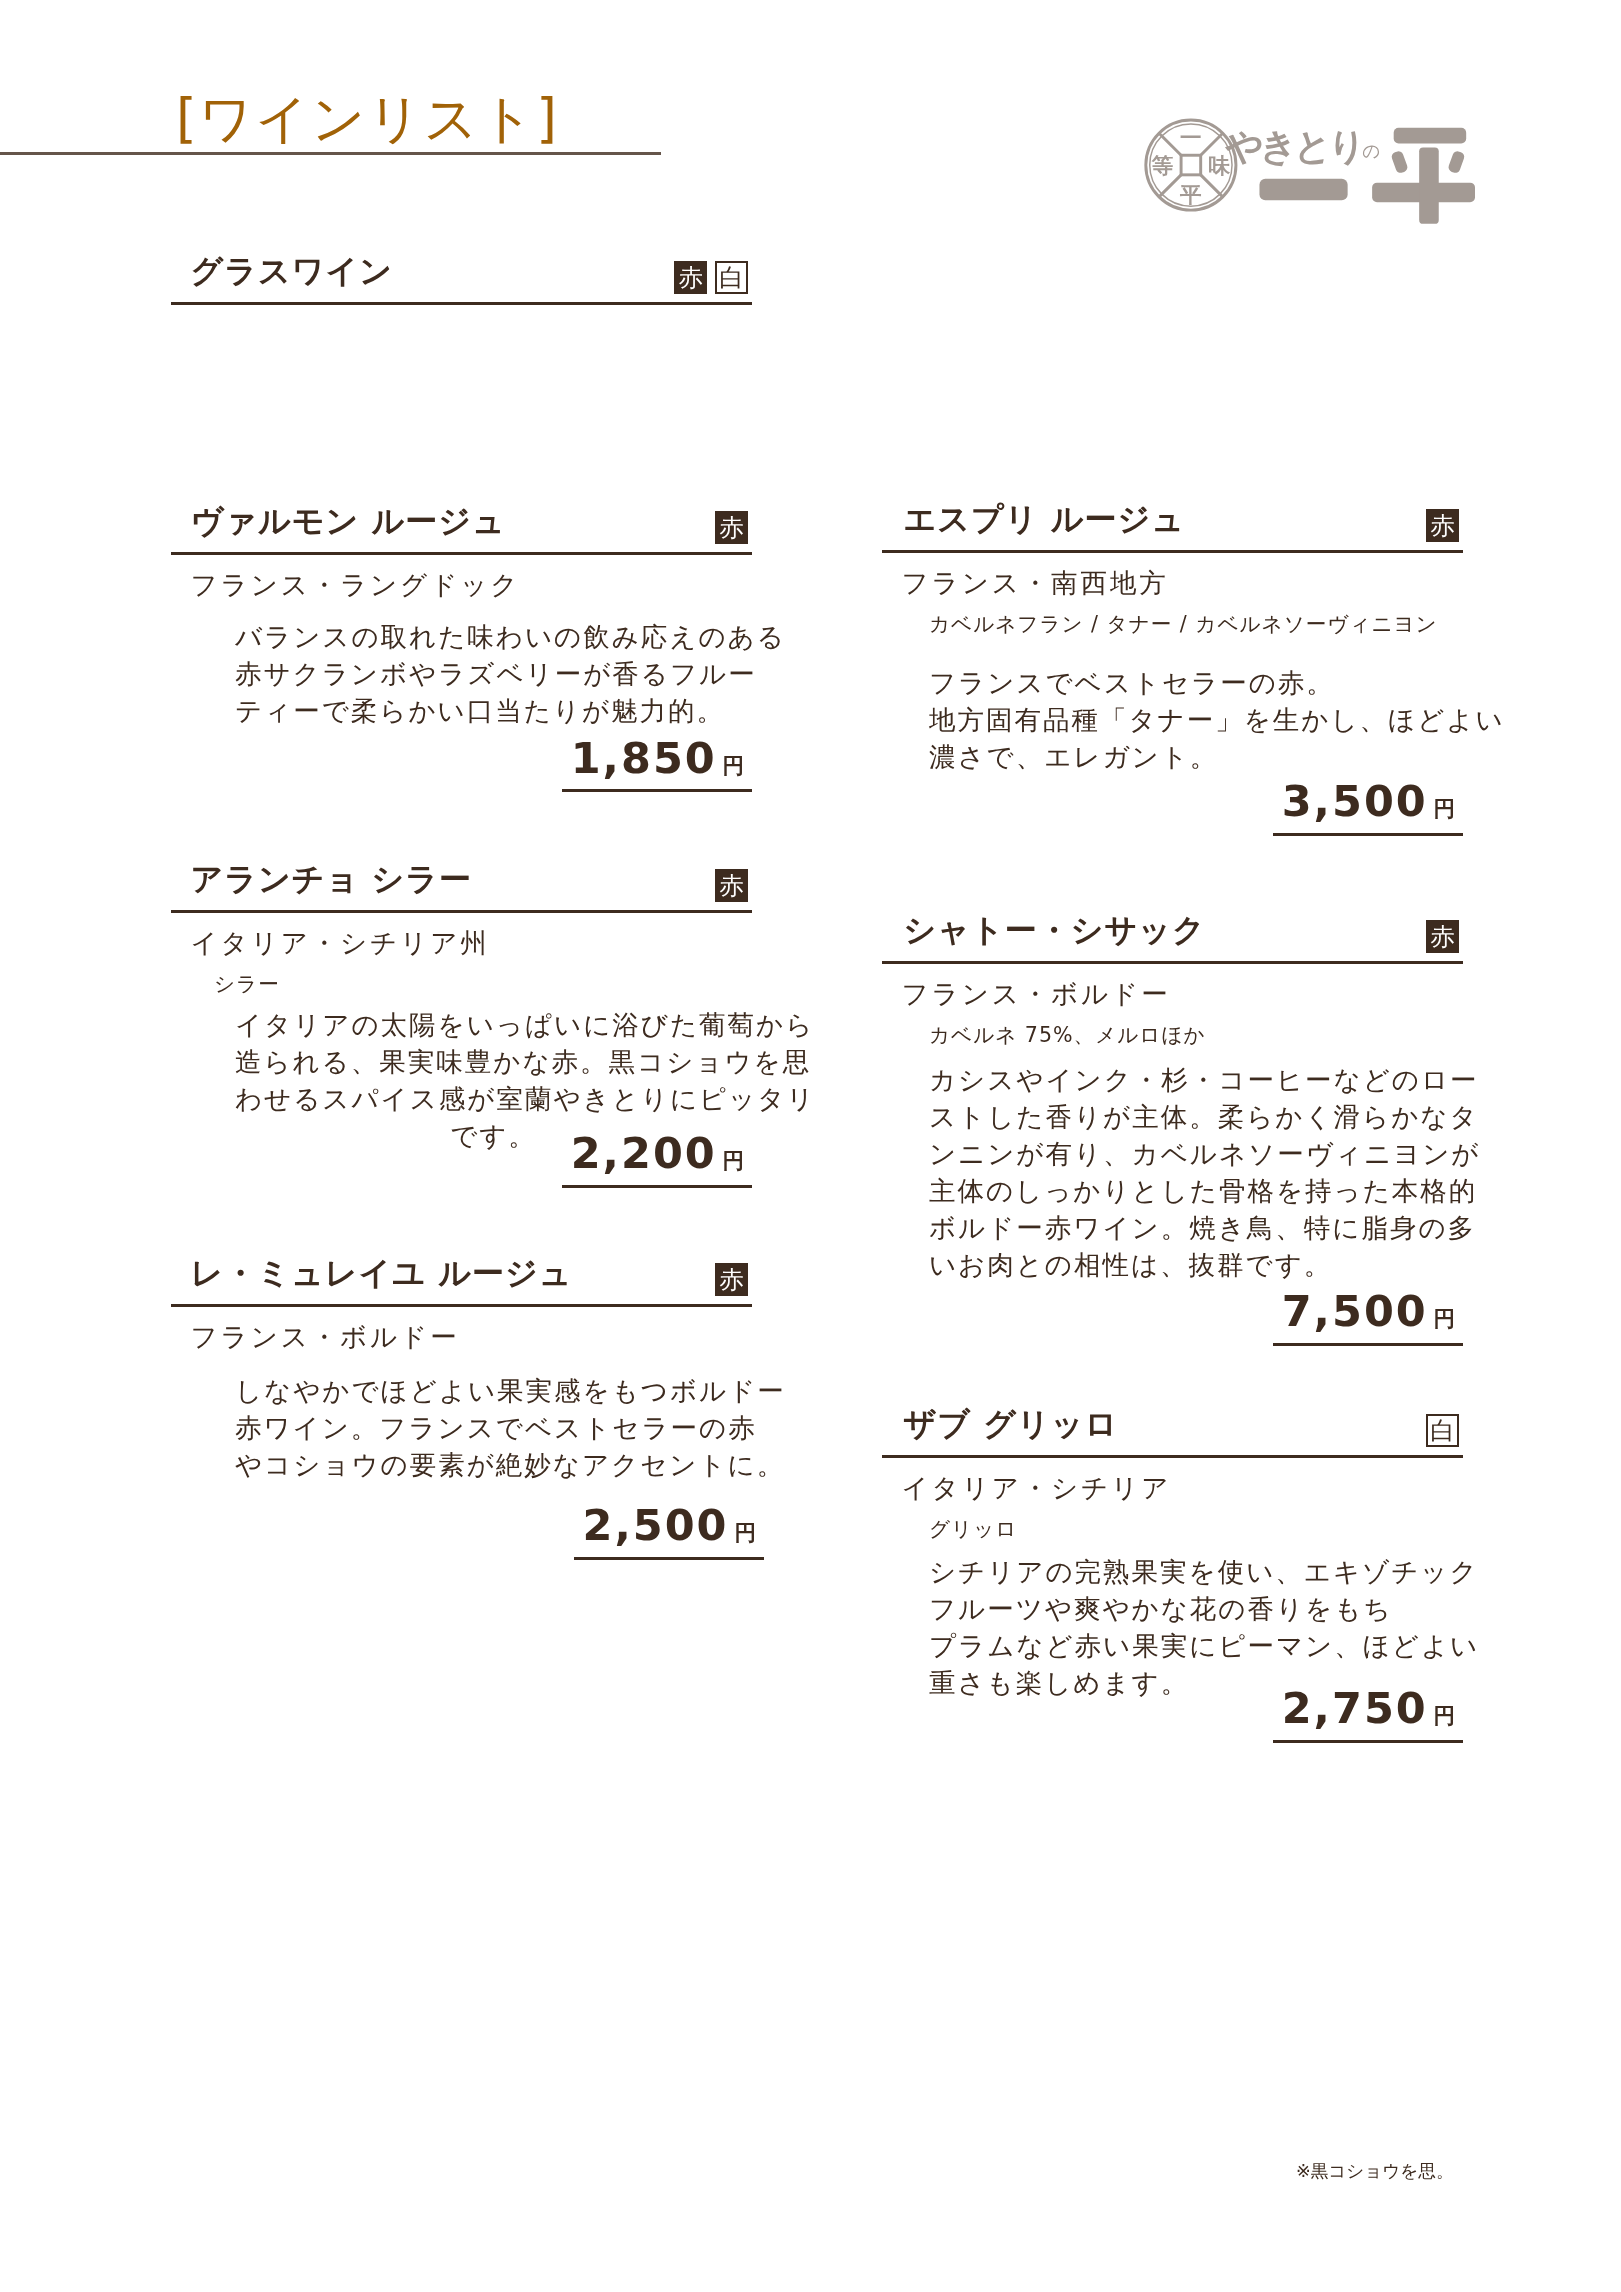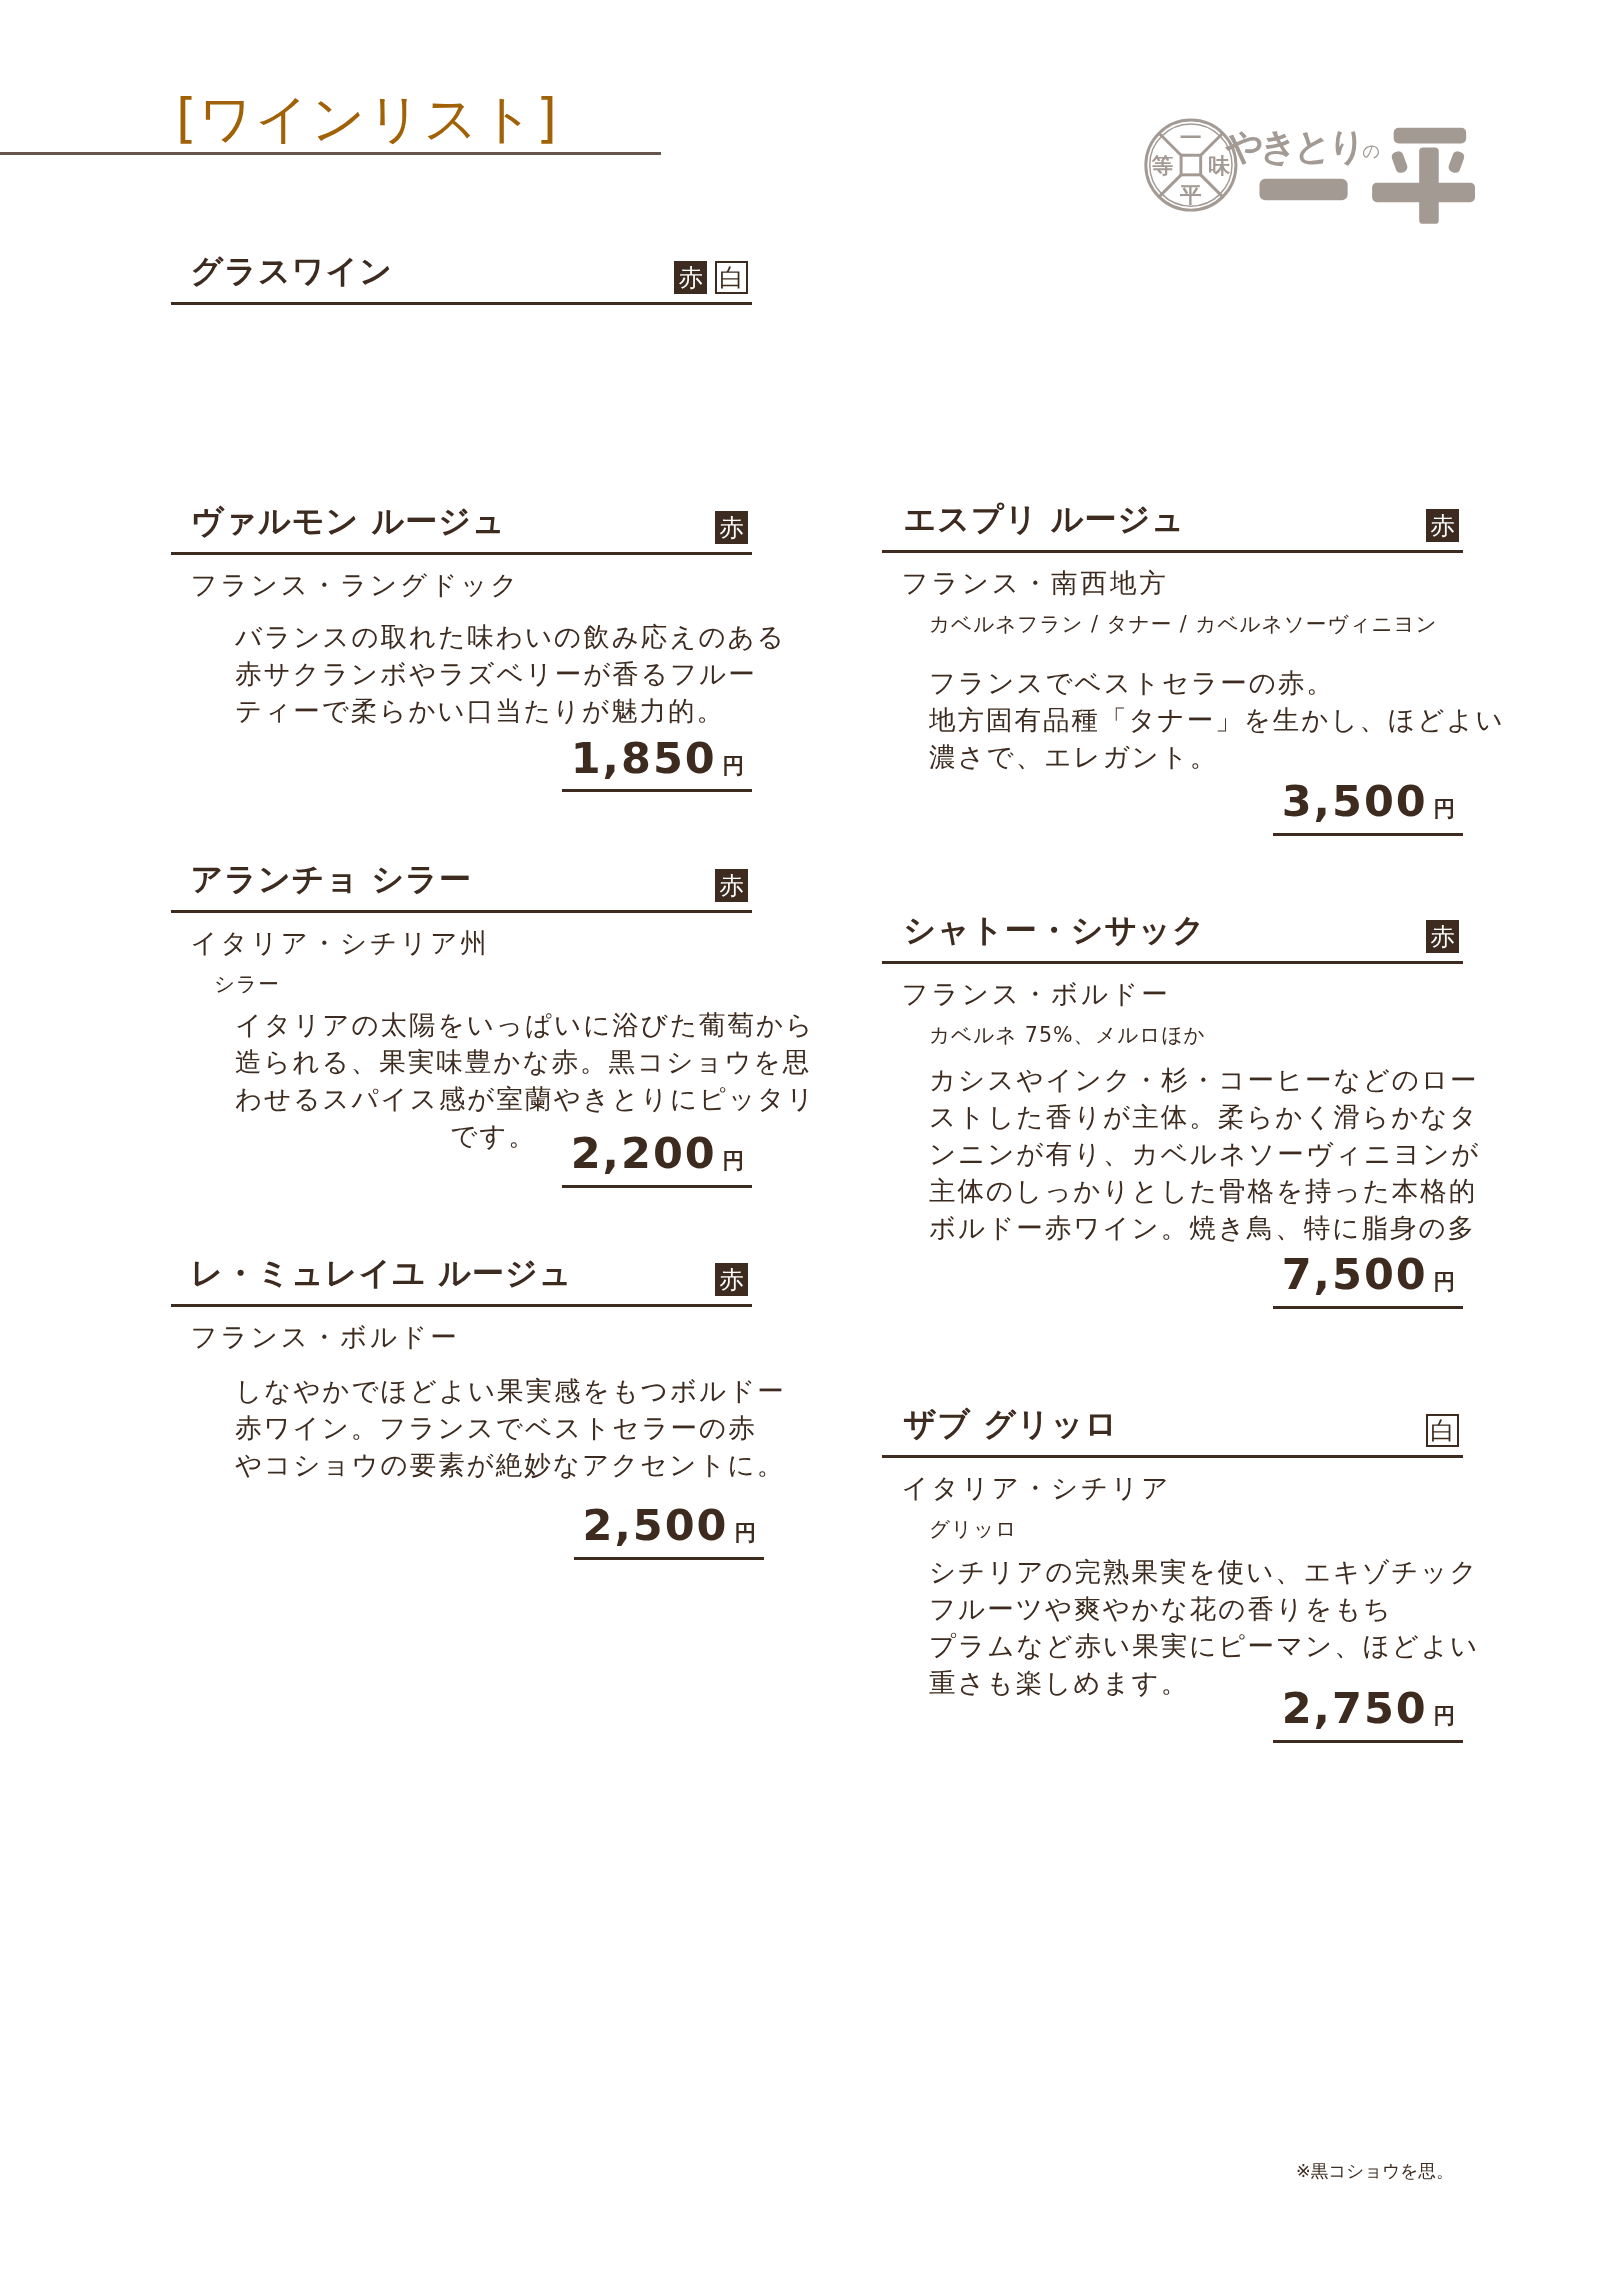--- a/index.html
+++ b/index.html
@@ -180,6 +180,7 @@
     <div>ンニンが有り、カベルネソーヴィニヨンが</div>
     <div>主体のしっかりとした骨格を持った本格的</div>
     <div>ボルドー赤ワイン。焼き鳥、特に脂身の多</div>
+    <div>いお肉との相性は、抜群です。</div>
   </div>
   <div class="price-wrap" style="margin-top:0px;">
     <span class="price">

